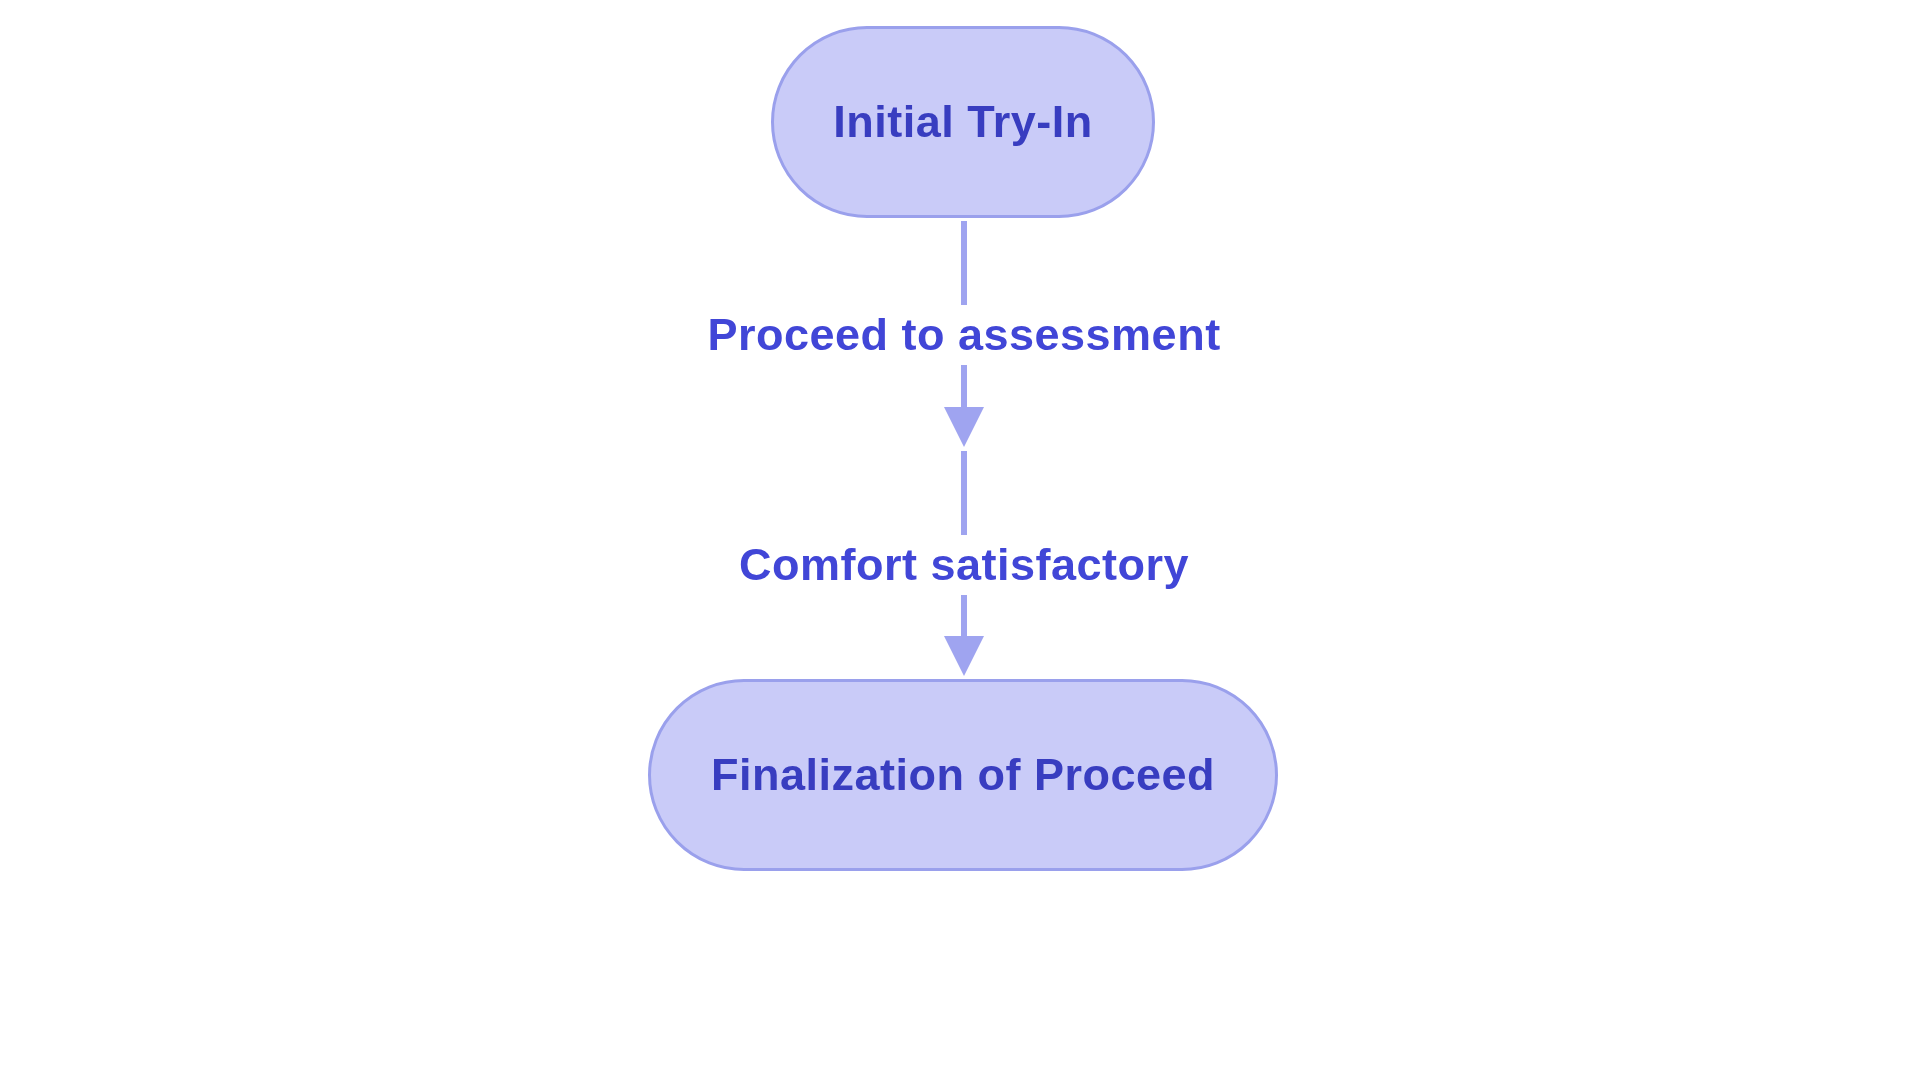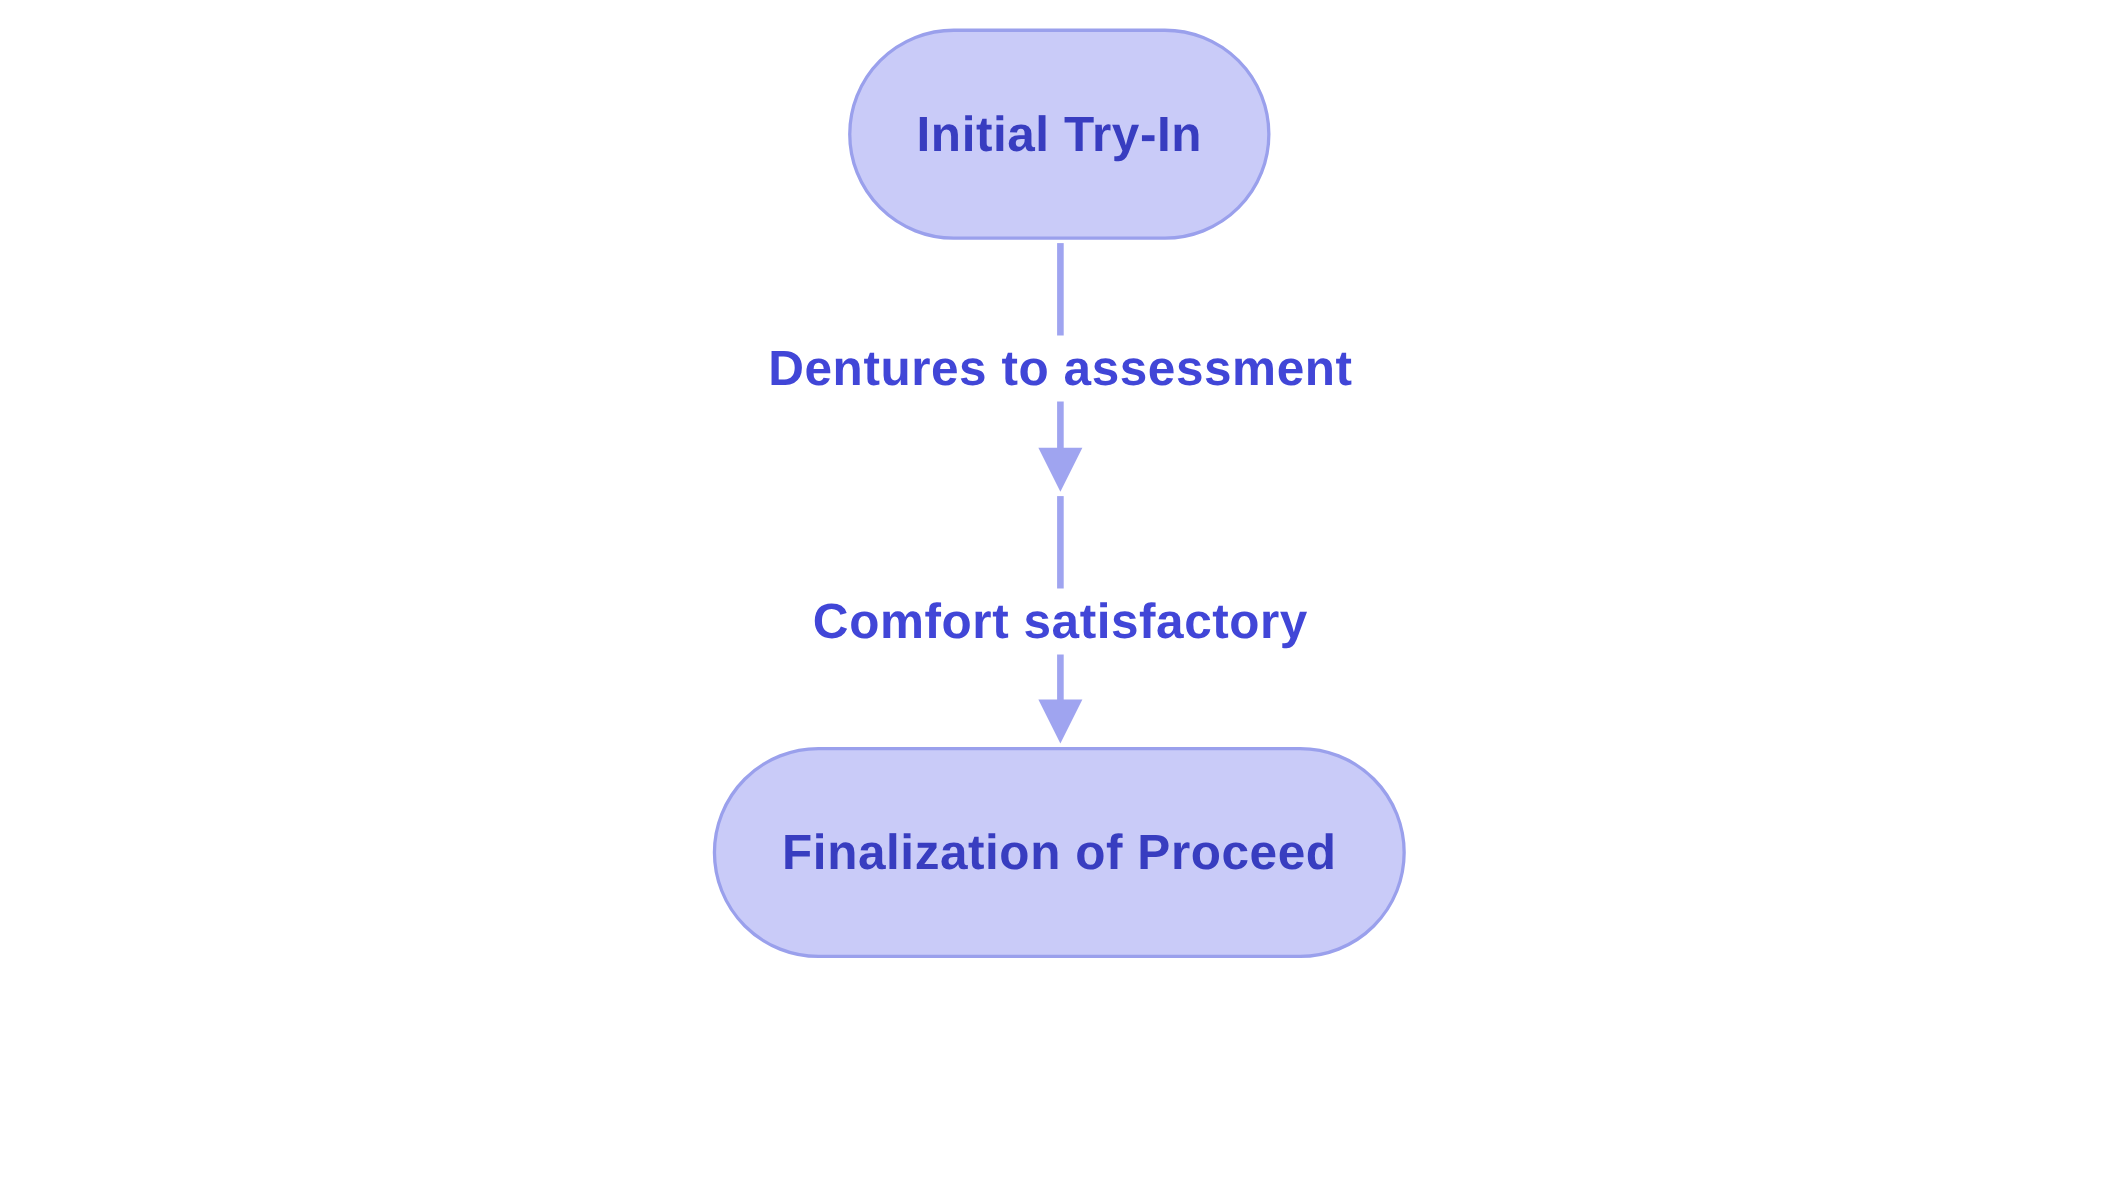--- a/index.html
+++ b/index.html
@@ -93,7 +93,7 @@
   <div class="edge edge-0">
     <div class="edge-line"></div>
     <div class="arrowhead"></div>
-    <div class="edge-label">Dentures to assessment</div>
+    <div class="edge-label">Proceed to assessment</div>
   </div>
 
 

